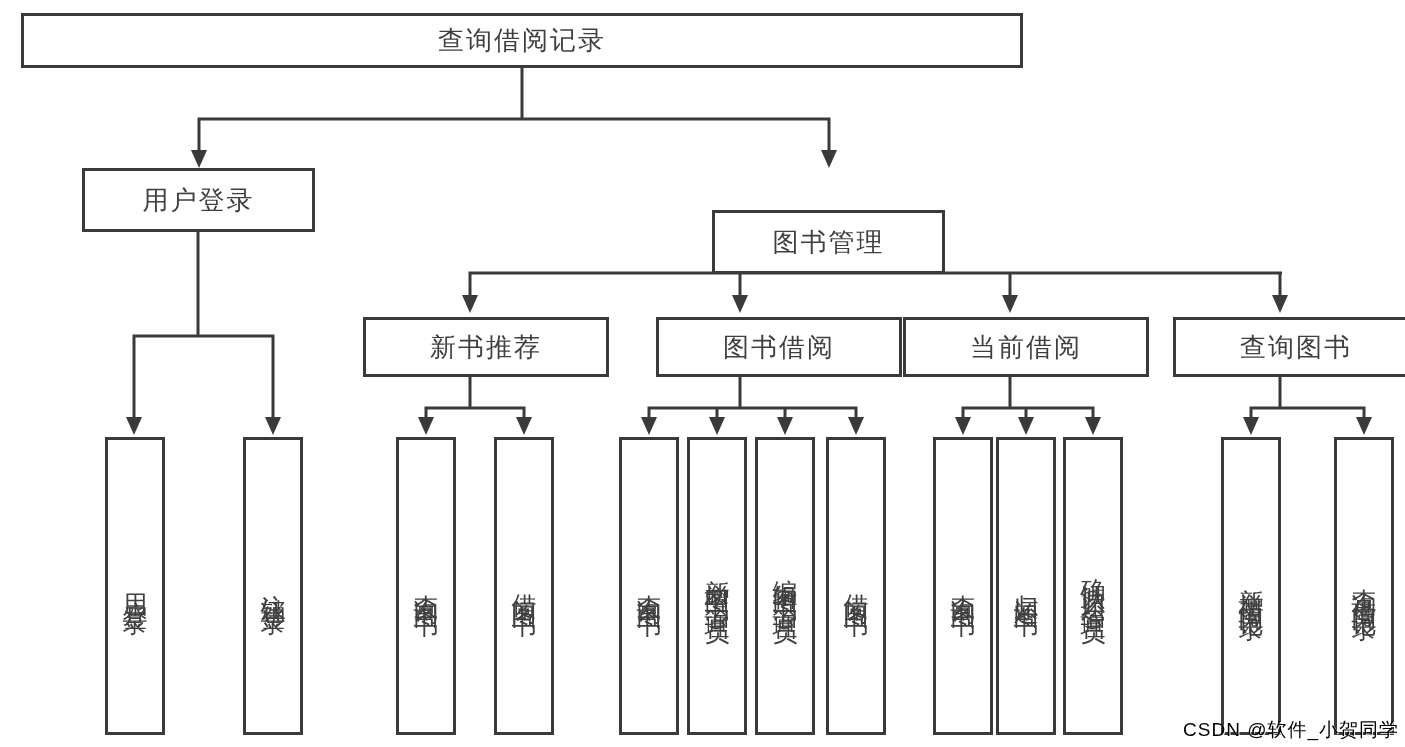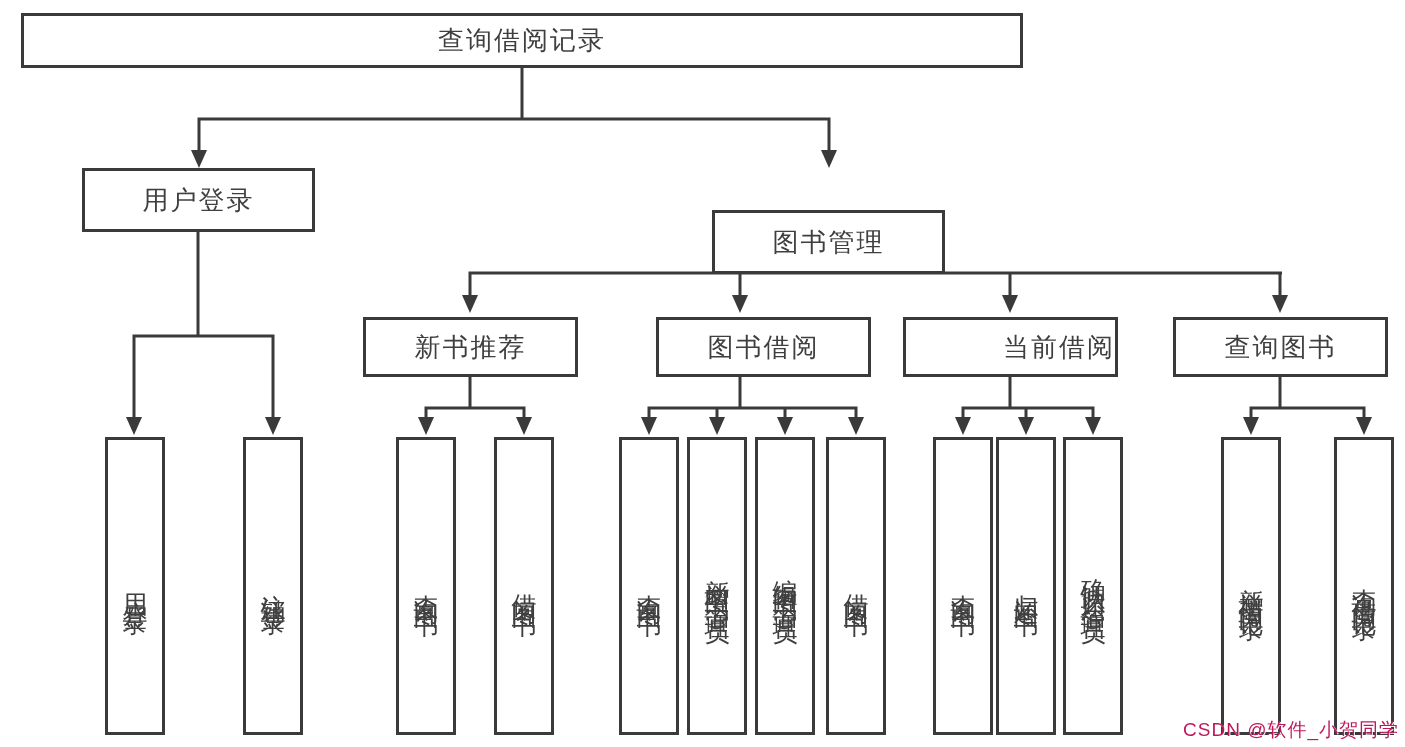--- a/index.html
+++ b/index.html
@@ -52,7 +52,7 @@
     max-height: 286px;
   }
   .row2 { top: 168px; width: 233px; height: 64px; }
-  .row3 { top: 317px; width: 215px; height: 60px; }
+  .row3 { top: 317px; width: 246px; height: 60px; }
   .watermark {
     position: absolute;
     right: 6px;

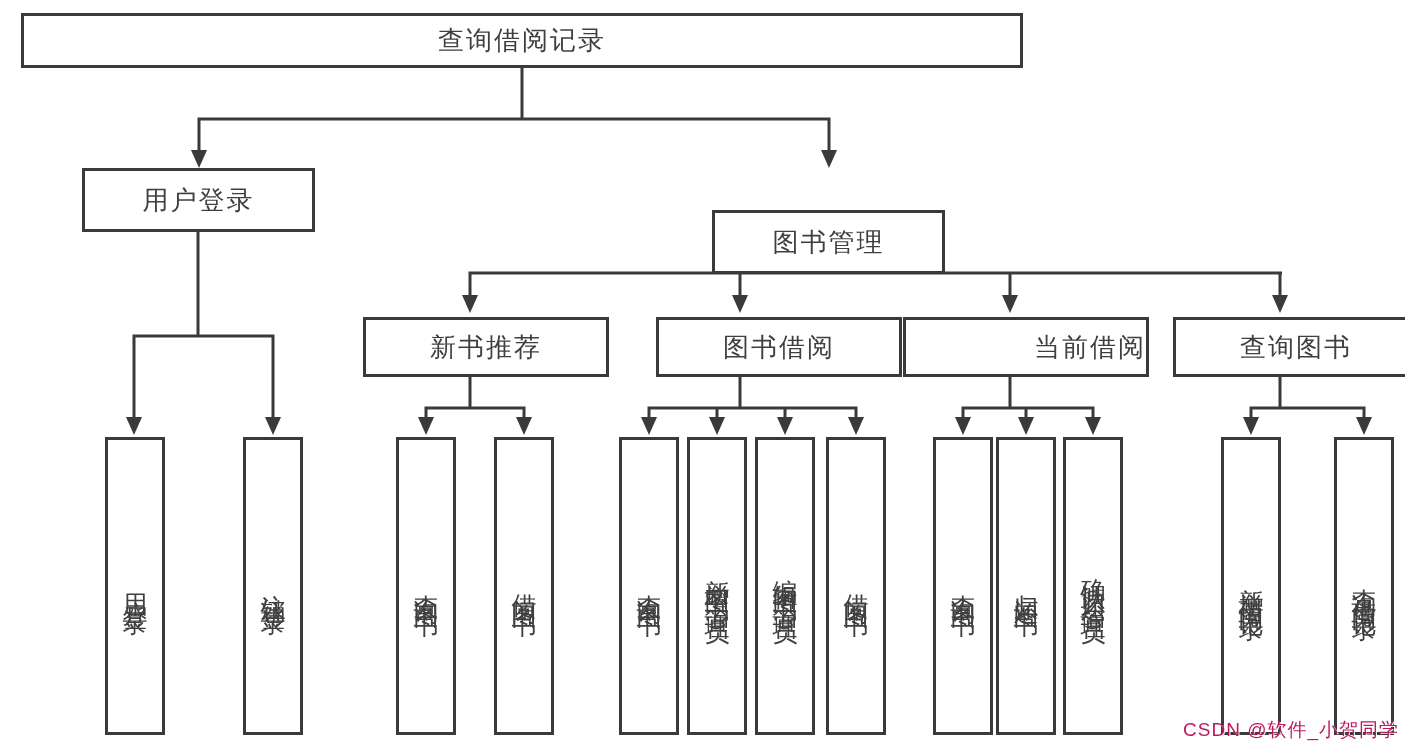--- a/index.html
+++ b/index.html
@@ -136,7 +136,7 @@
   <div class="node row3" style="left:656px;">
     <span class="h-label">图书借阅</span>
   </div>
-  <div class="node row3" style="left:903px;justify-content:flex-end;">
+  <div class="node row3" style="left:903px;">
     <span class="h-label">当前借阅</span>
   </div>
   <div class="node row3" style="left:1173px;">

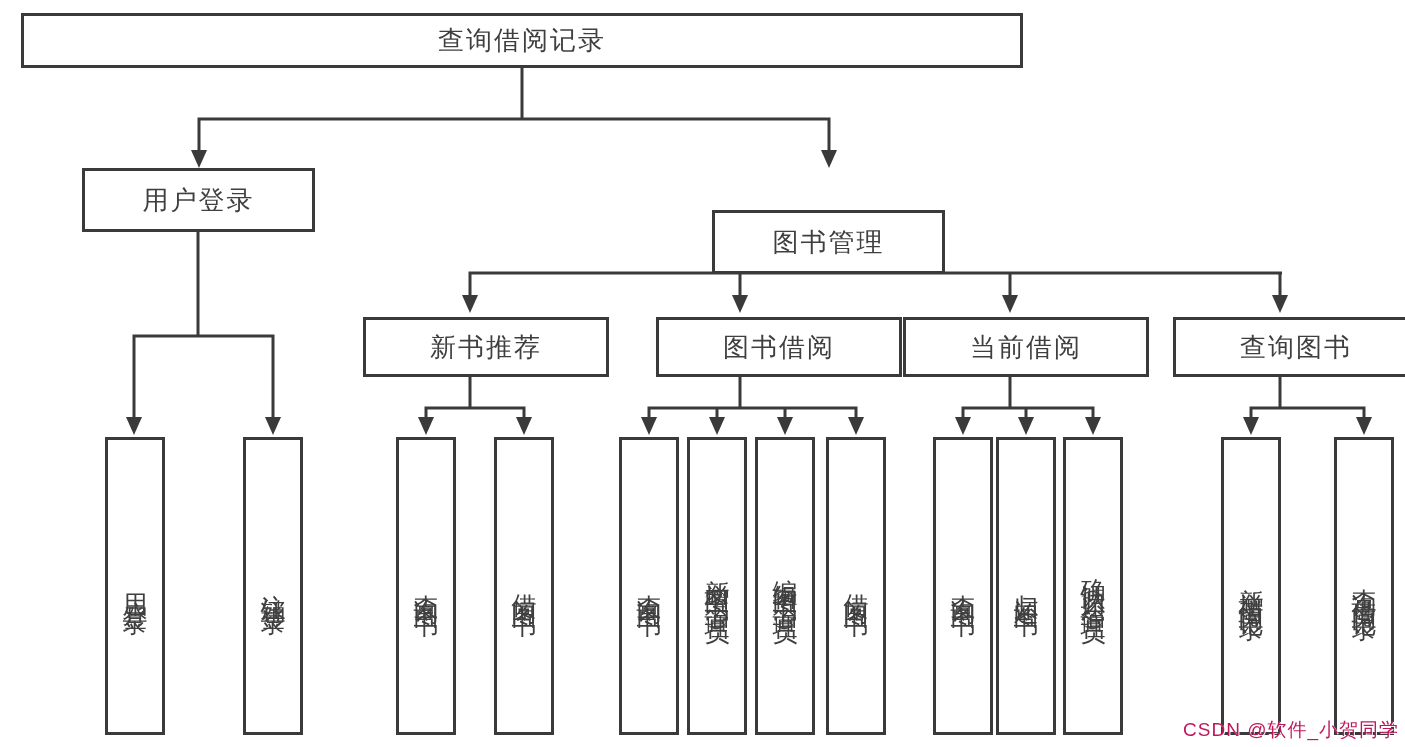--- a/index.html
+++ b/index.html
@@ -59,7 +59,7 @@
     bottom: 4px;
     font-size: 19px;
     letter-spacing: 1px;
-    color: #be185d;
+    color: #000000;
     text-shadow: 1px 1px 0 rgba(255,255,255,0.9);
     white-space: nowrap;
   }

